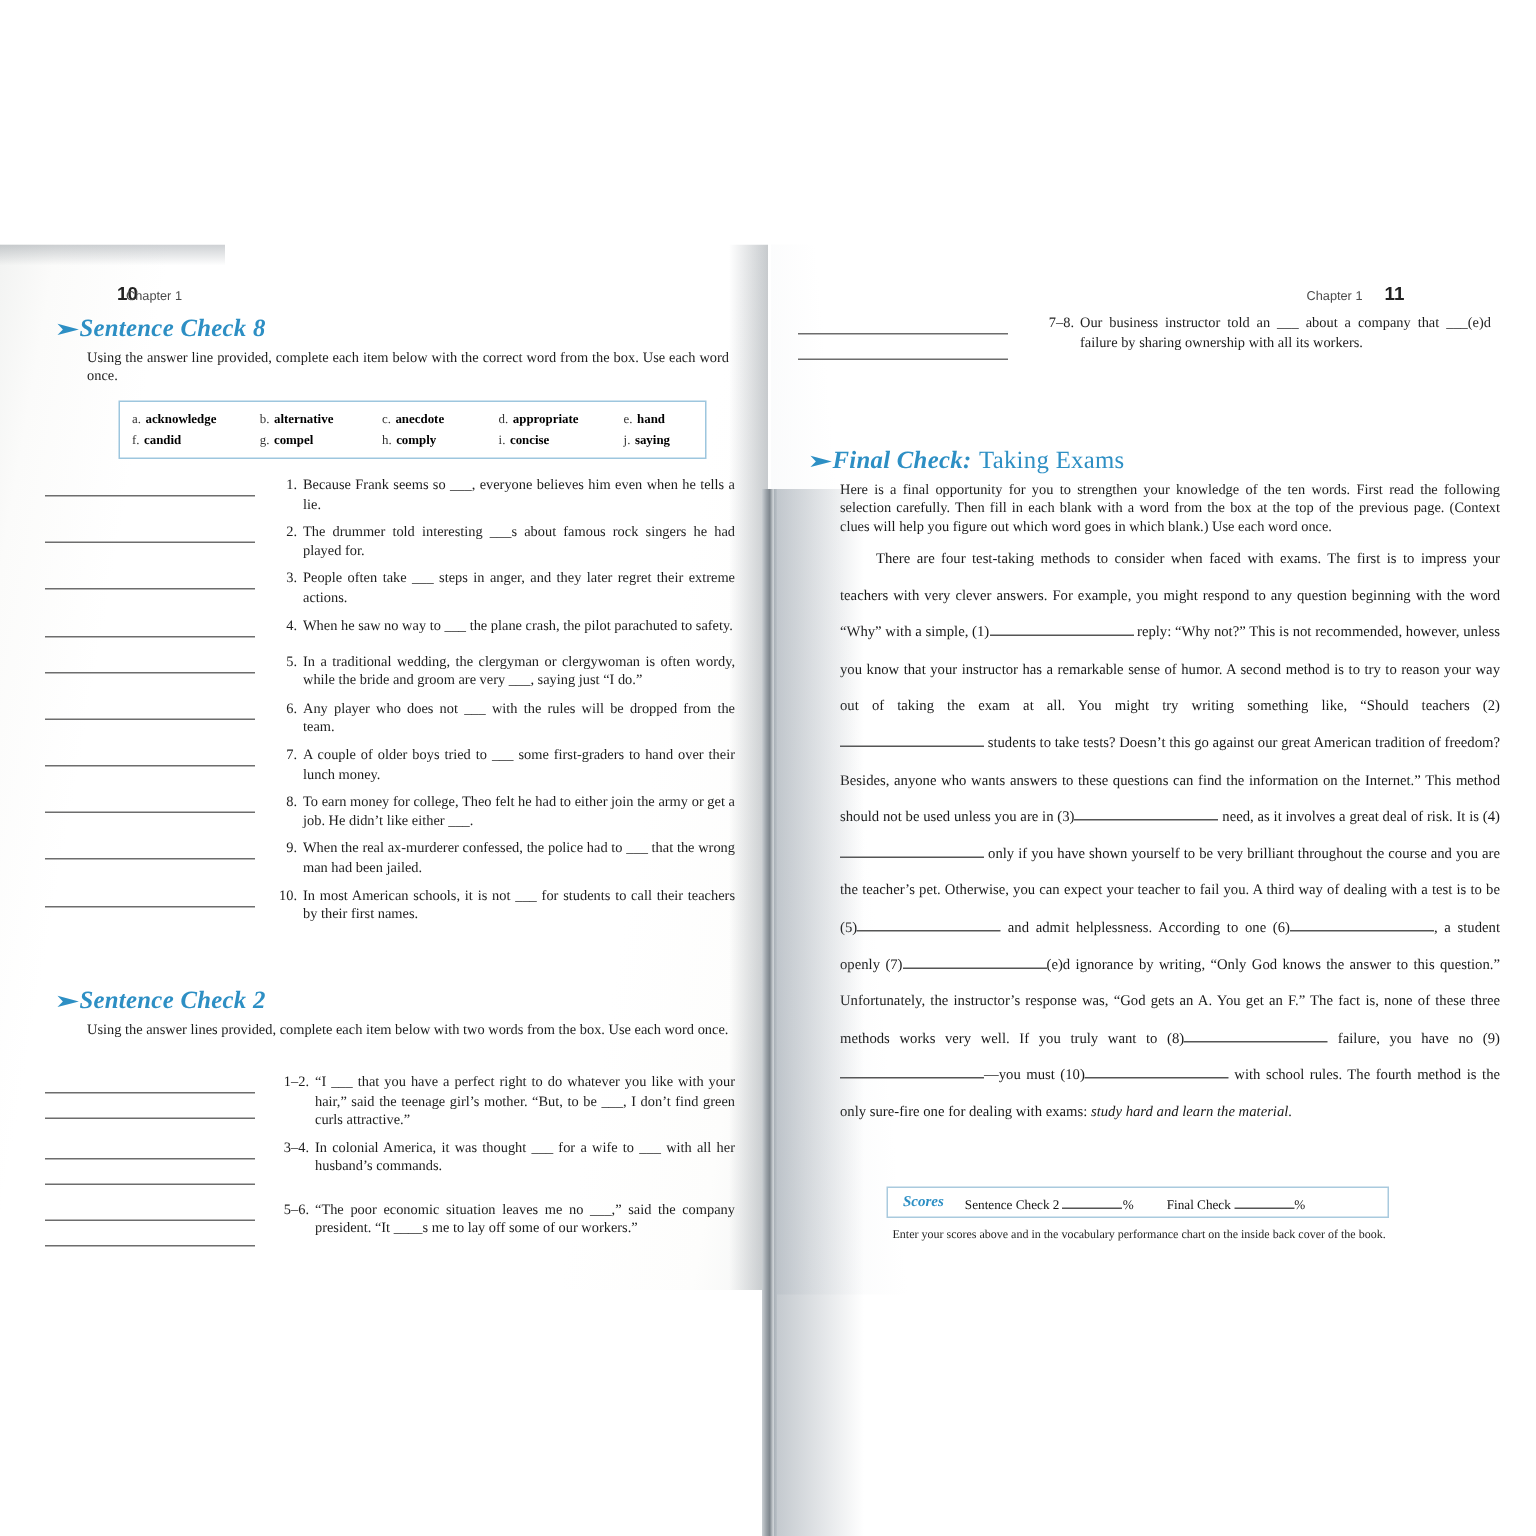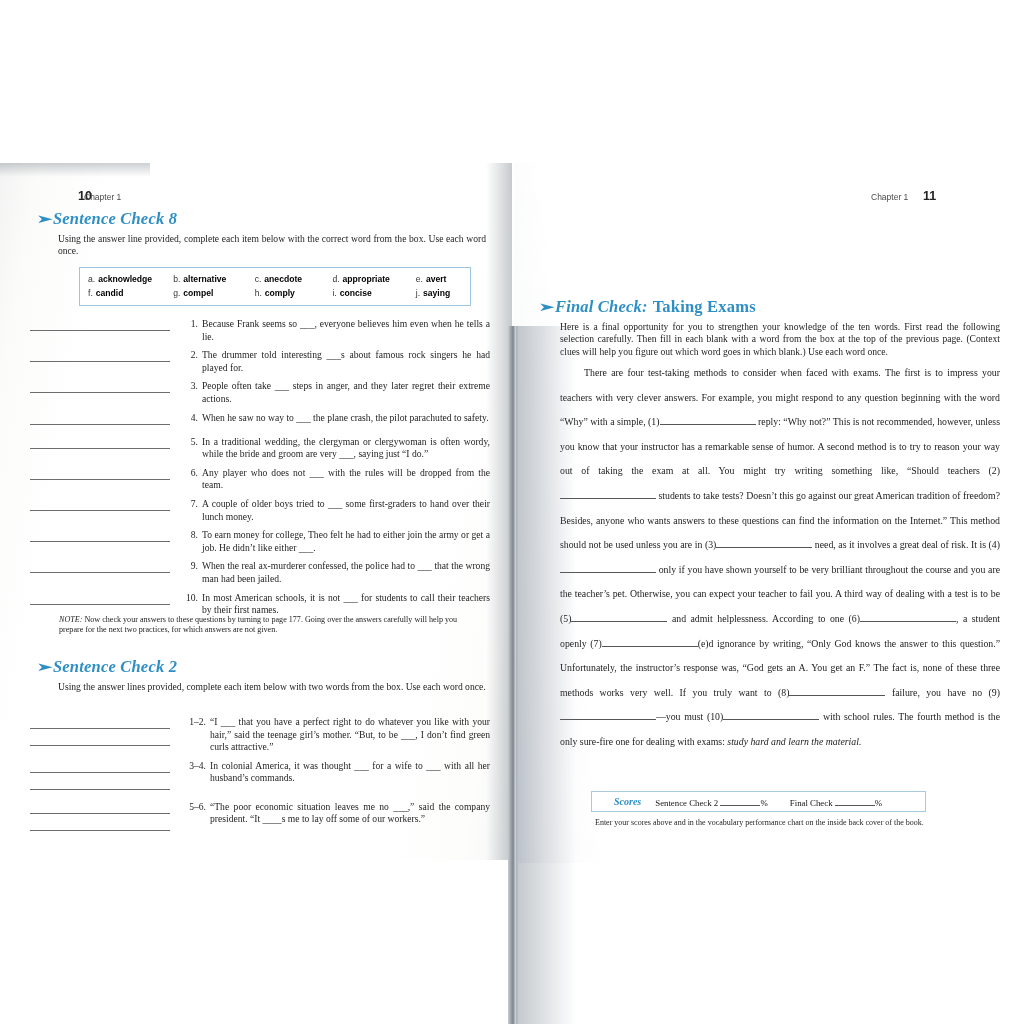--- a/index.html
+++ b/index.html
@@ -421,6 +421,14 @@
       <div class="hdr hdr-folio" style="left:409px; top:26px;">11</div>
 
       <div class="items" id="cont-items" style="left:18px; top:47px; width:462px;">
+          <div class="item">
+            <div class="item-lines" style="width: 140px; margin-right: 8px;">
+              <div class="ansline"></div>
+              <div class="ansline"></div>
+            </div>
+            <div class="item-num" style="width: 36px;">7–8.</div>
+            <div class="item-text" style="width: 278px;">Our business instructor told an ___ about a company that ___(e)d failure by sharing ownership with all its workers.</div>
+          </div>
         </div>
 
       <div class="sec-head" style="left:24px; top:134px;">

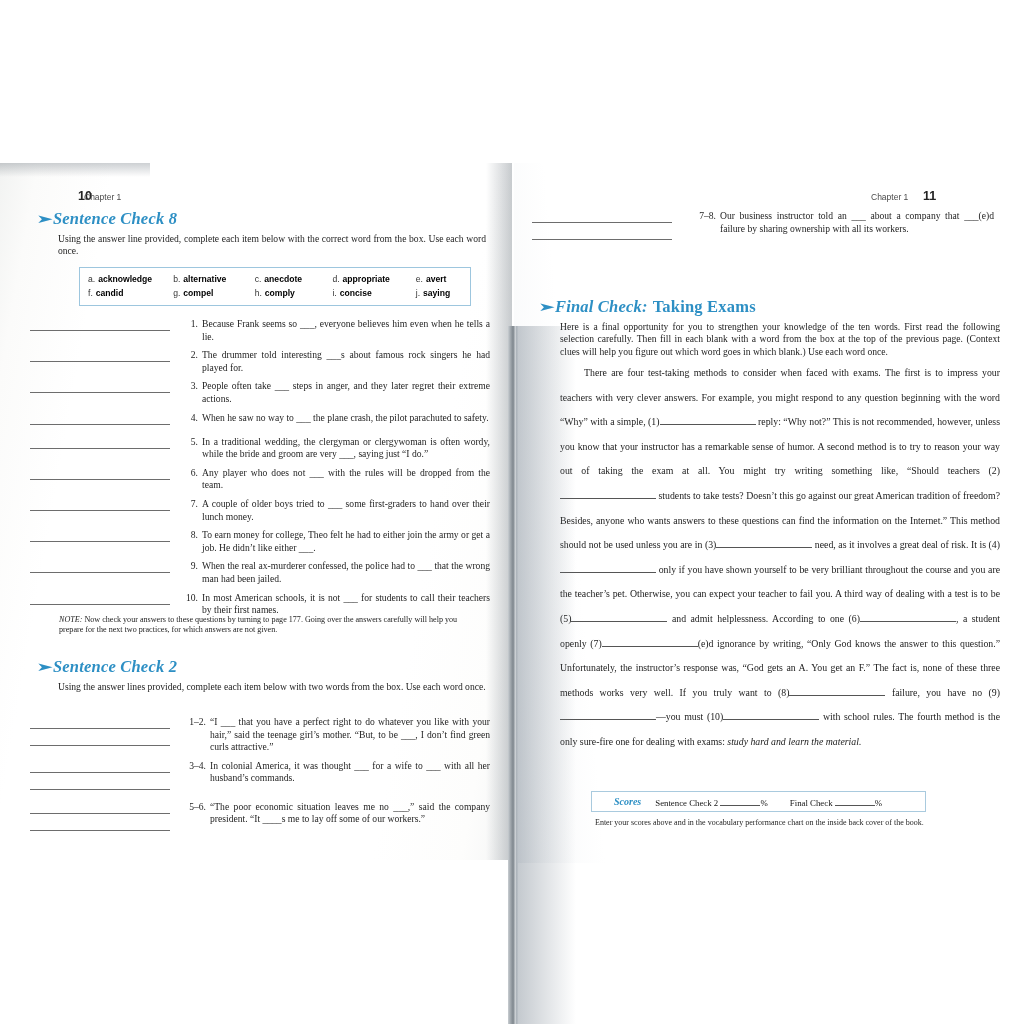--- a/index.html
+++ b/index.html
@@ -150,7 +150,7 @@
   }
   .wordbox-row {
     display: flex;
-    font-family: Liberation Sans, sans-serif;
+    font-family: Liberation Serif, serif;
     font-size: 8.6px;
     line-height: 14px;
     color: #111;

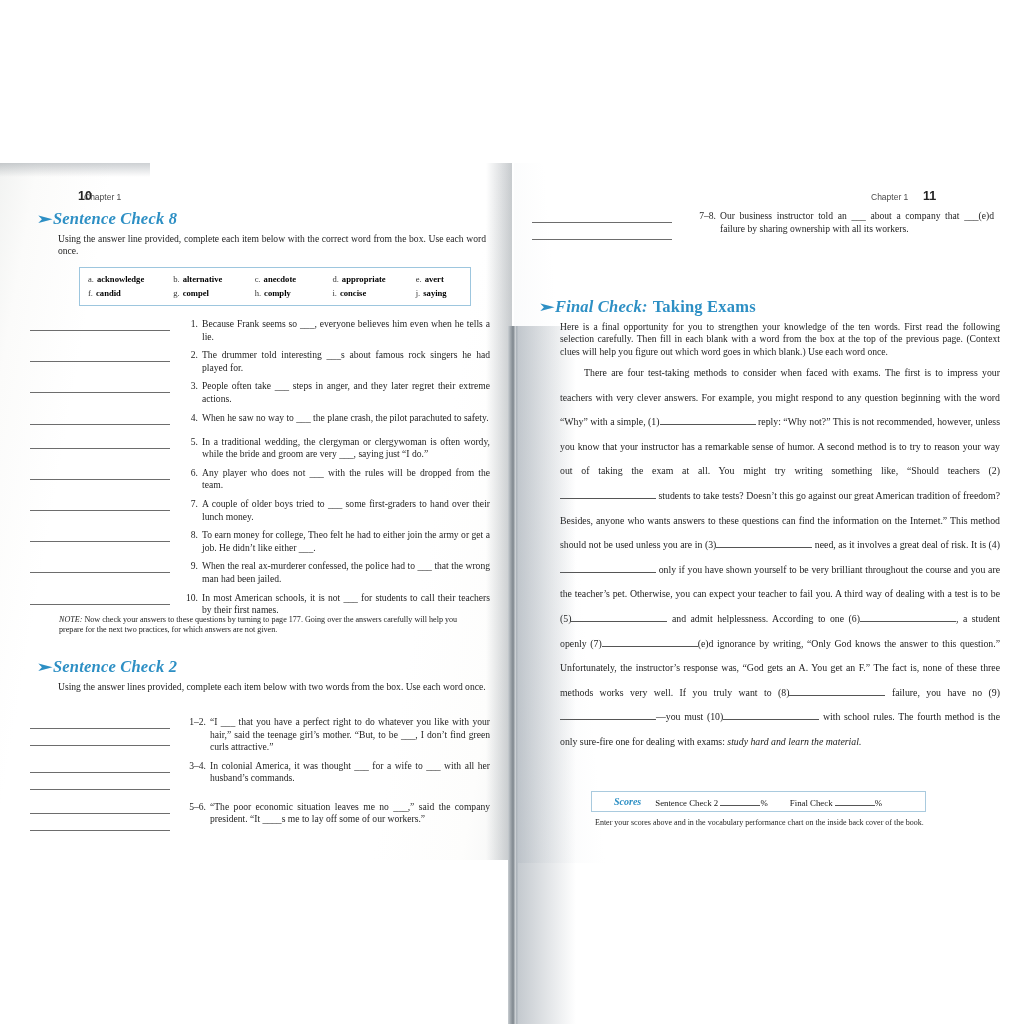--- a/index.html
+++ b/index.html
@@ -289,7 +289,7 @@
           <div class="wordbox-cell wb-c1"><span class="ltr">b.</span><span class="wrd">alternative</span></div>
           <div class="wordbox-cell wb-c2"><span class="ltr">c.</span><span class="wrd">anecdote</span></div>
           <div class="wordbox-cell wb-c3"><span class="ltr">d.</span><span class="wrd">appropriate</span></div>
-          <div class="wordbox-cell wb-c4"><span class="ltr">e.</span><span class="wrd">avert</span></div>
+          <div class="wordbox-cell wb-c4"><span class="ltr">e.</span><span class="wrd">hand</span></div>
         </div>
         <div class="wordbox-row">
           <div class="wordbox-cell wb-c0"><span class="ltr">f.</span><span class="wrd">candid</span></div>

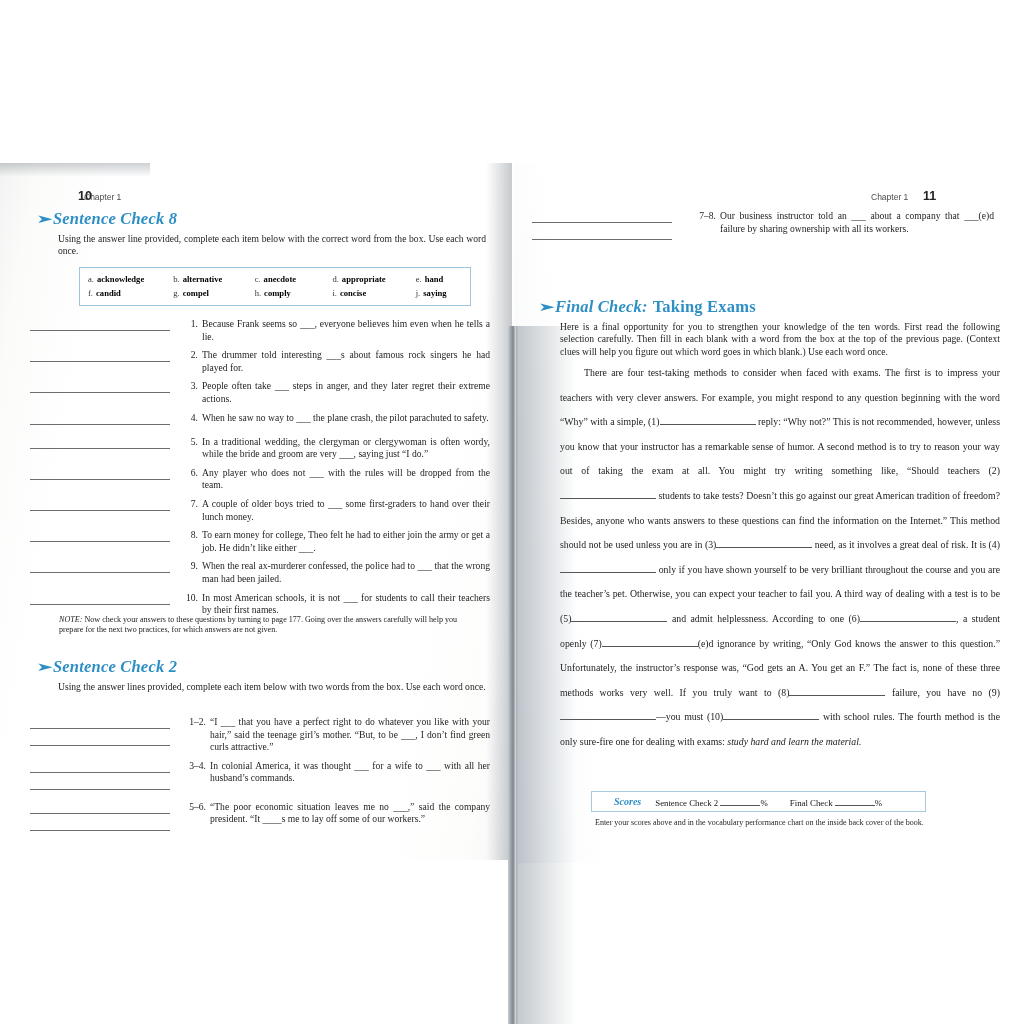--- a/index.html
+++ b/index.html
@@ -125,7 +125,7 @@
   }
   .sec-head .upright {
     font-style: normal;
-    font-weight: bold;
+    font-weight: normal;
     color: #2d8fc4;
     margin-left: 5px;
   }

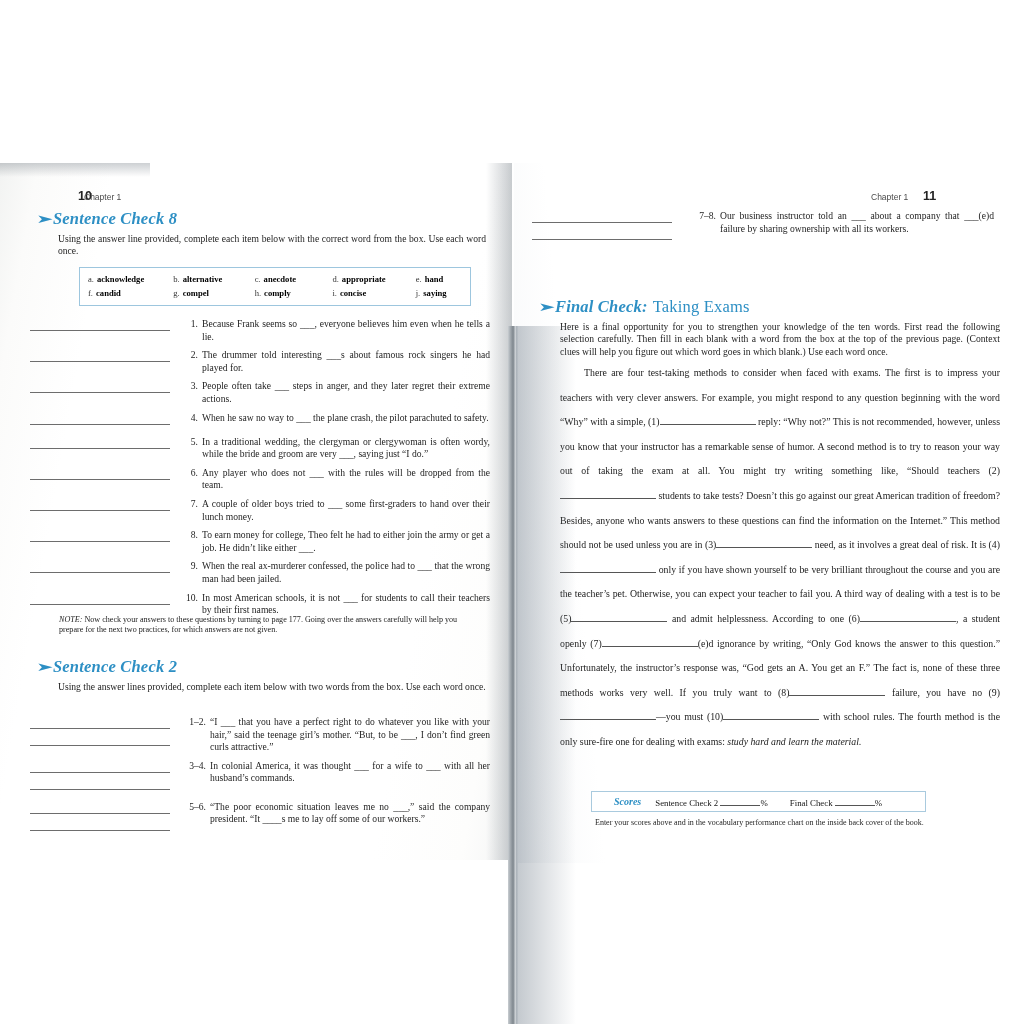--- a/index.html
+++ b/index.html
@@ -373,10 +373,6 @@
           </div>
         </div>
 
-      <div class="note" style="left:59px; top:452px; width:420px;">
-        <i>NOTE:</i>
-        <span>Now check your answers to these questions by turning to page 177. Going over the answers carefully will help you prepare for the next two practices, for which answers are not given.</span>
-      </div>
 
       <div class="sec-head" style="left:36px; top:494px;">
         <span class="arrow">➤</span><span>Sentence Check 2</span>

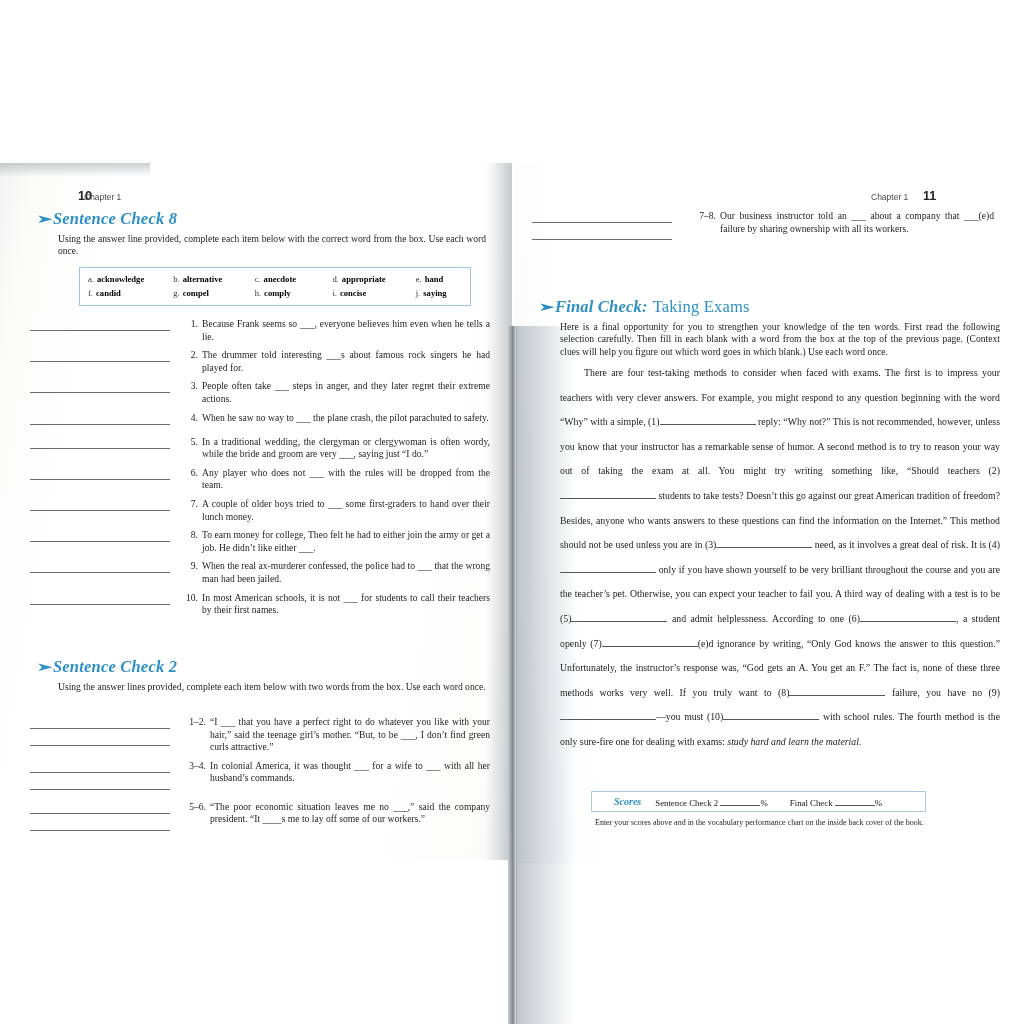--- a/index.html
+++ b/index.html
@@ -236,7 +236,7 @@
     display: flex;
     align-items: center;
     height: 21px;
-    padding-left: 22px;
+    padding-left: 10px;
   }
   .scores-label {
     font-family: "Liberation Serif", serif;

